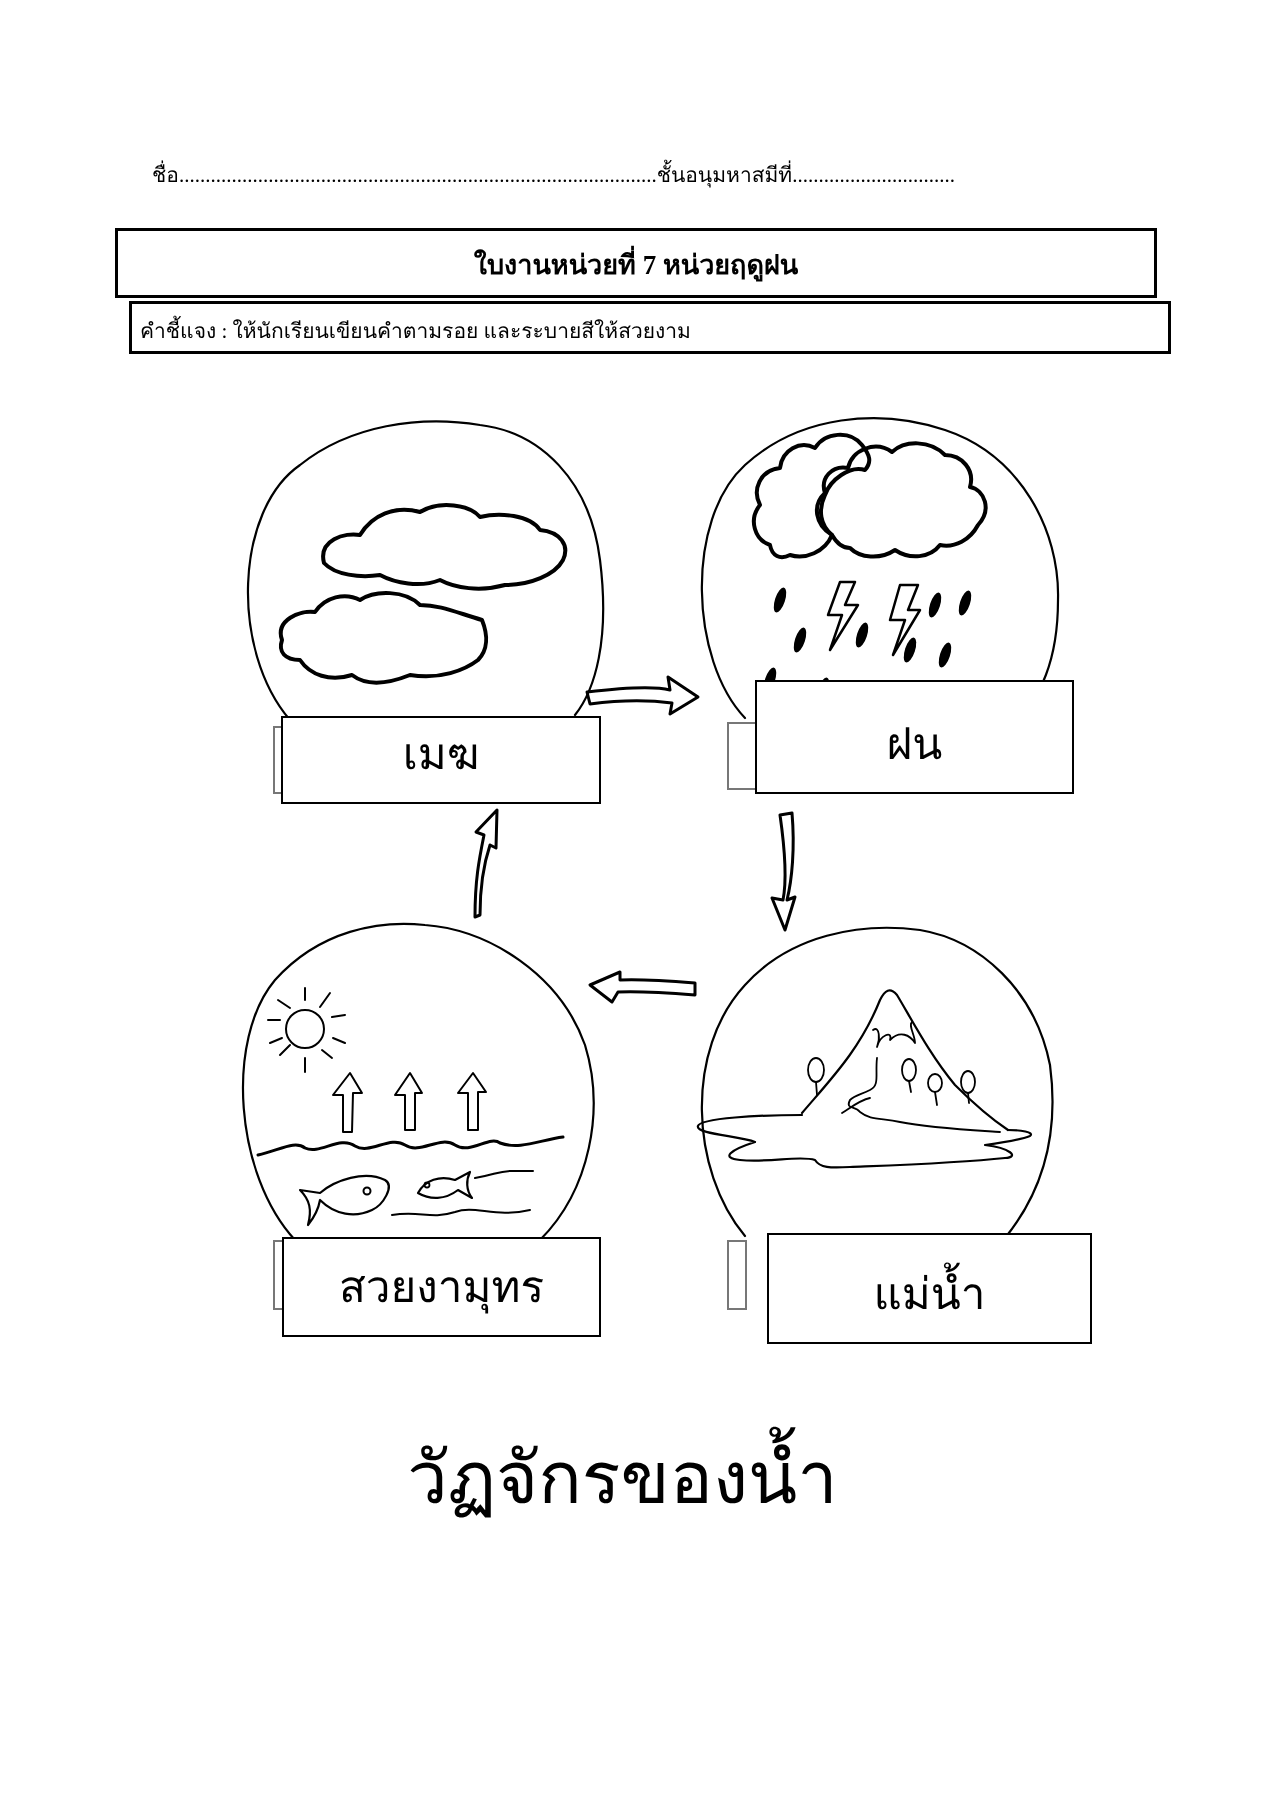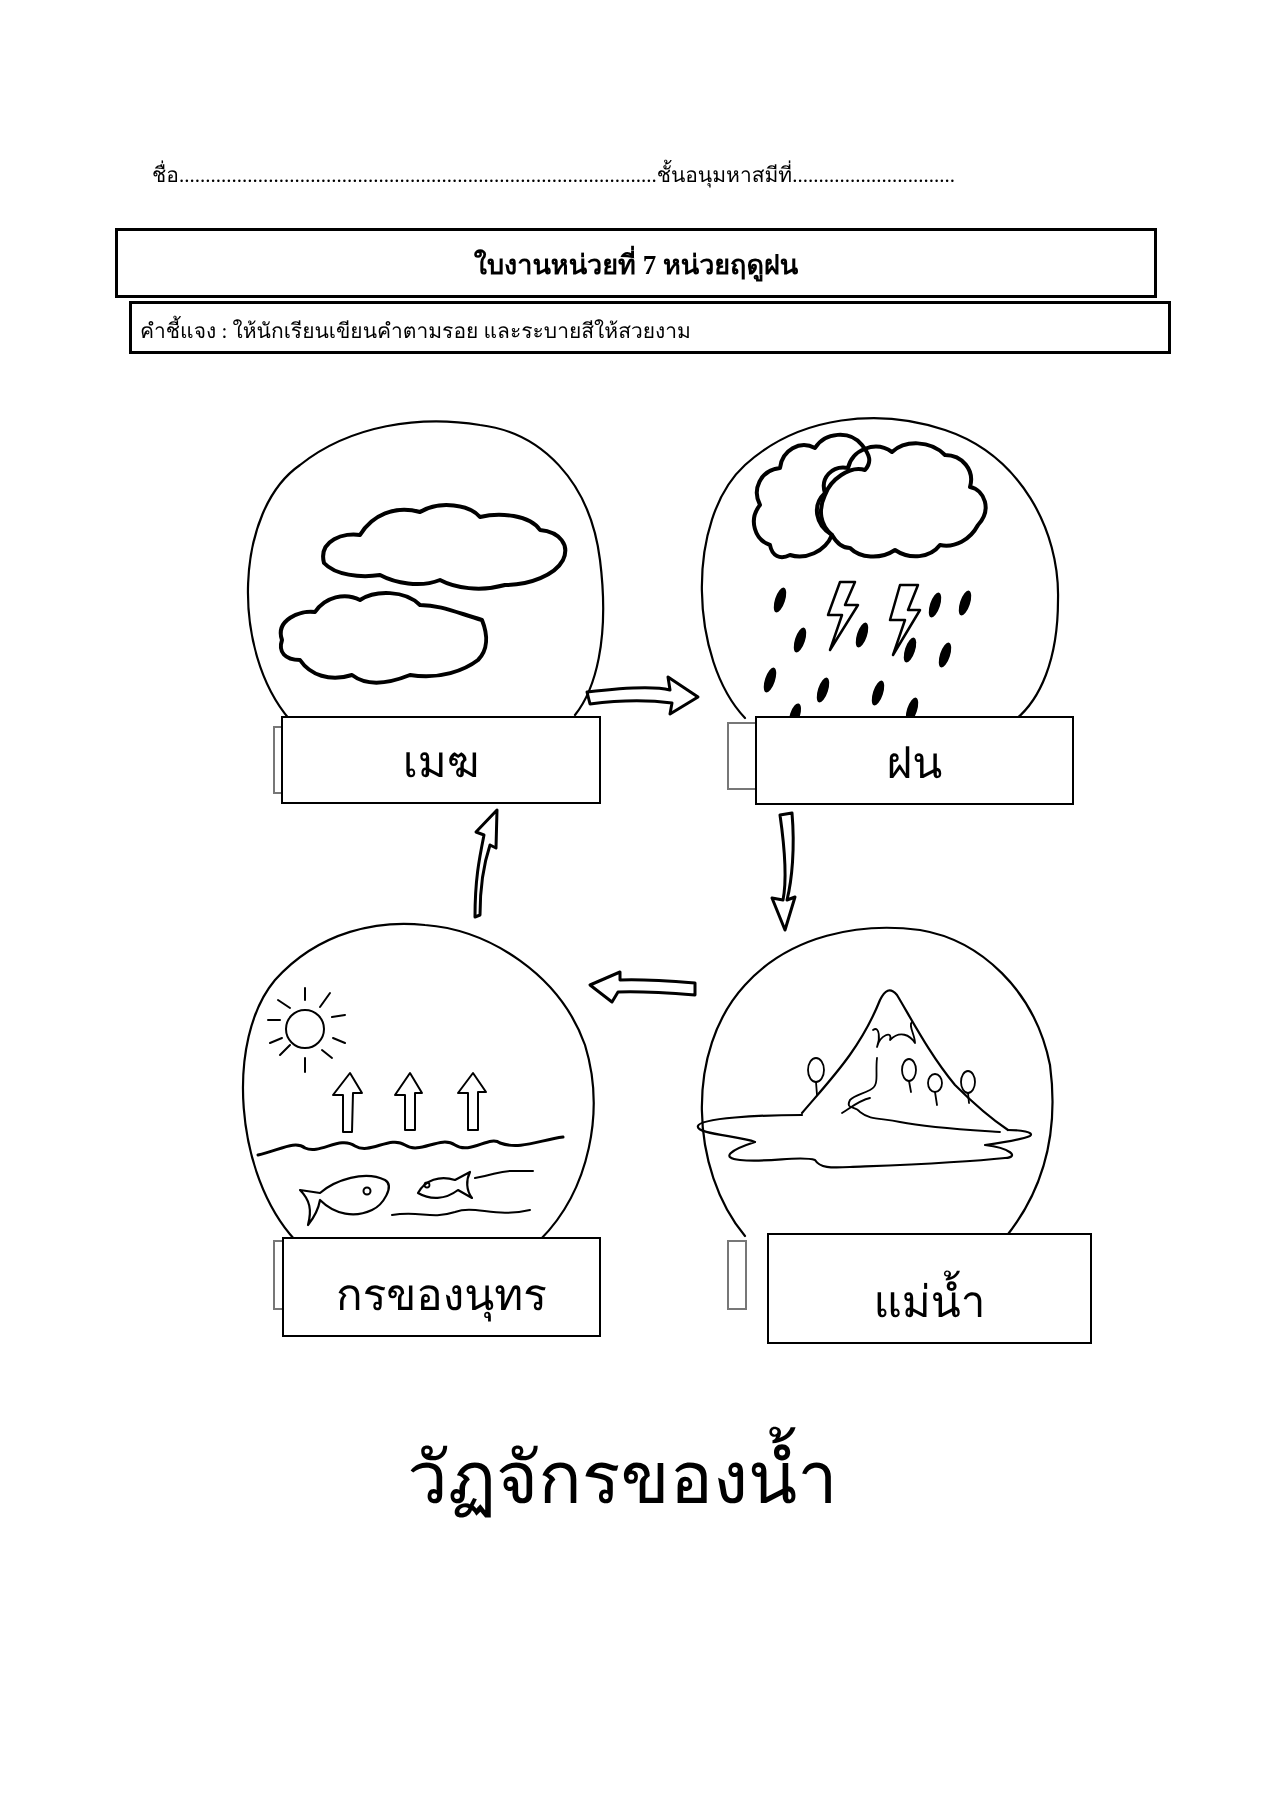--- a/index.html
+++ b/index.html
@@ -29,7 +29,7 @@
   .label-box { border:2.5px solid #000; background:#fff; box-sizing:border-box;
                display:flex; align-items:flex-end; justify-content:center;
                font-family:"DejaVu Sans","Liberation Sans",sans-serif; font-size:44px;
-               padding-bottom:6px; }
+               padding-bottom:14px; }
   .label-shadow { border:2px solid #777; background:#fff; box-sizing:border-box; }
 
   .cycle-title { left:0; width:1245px; top:1420px; text-align:center;

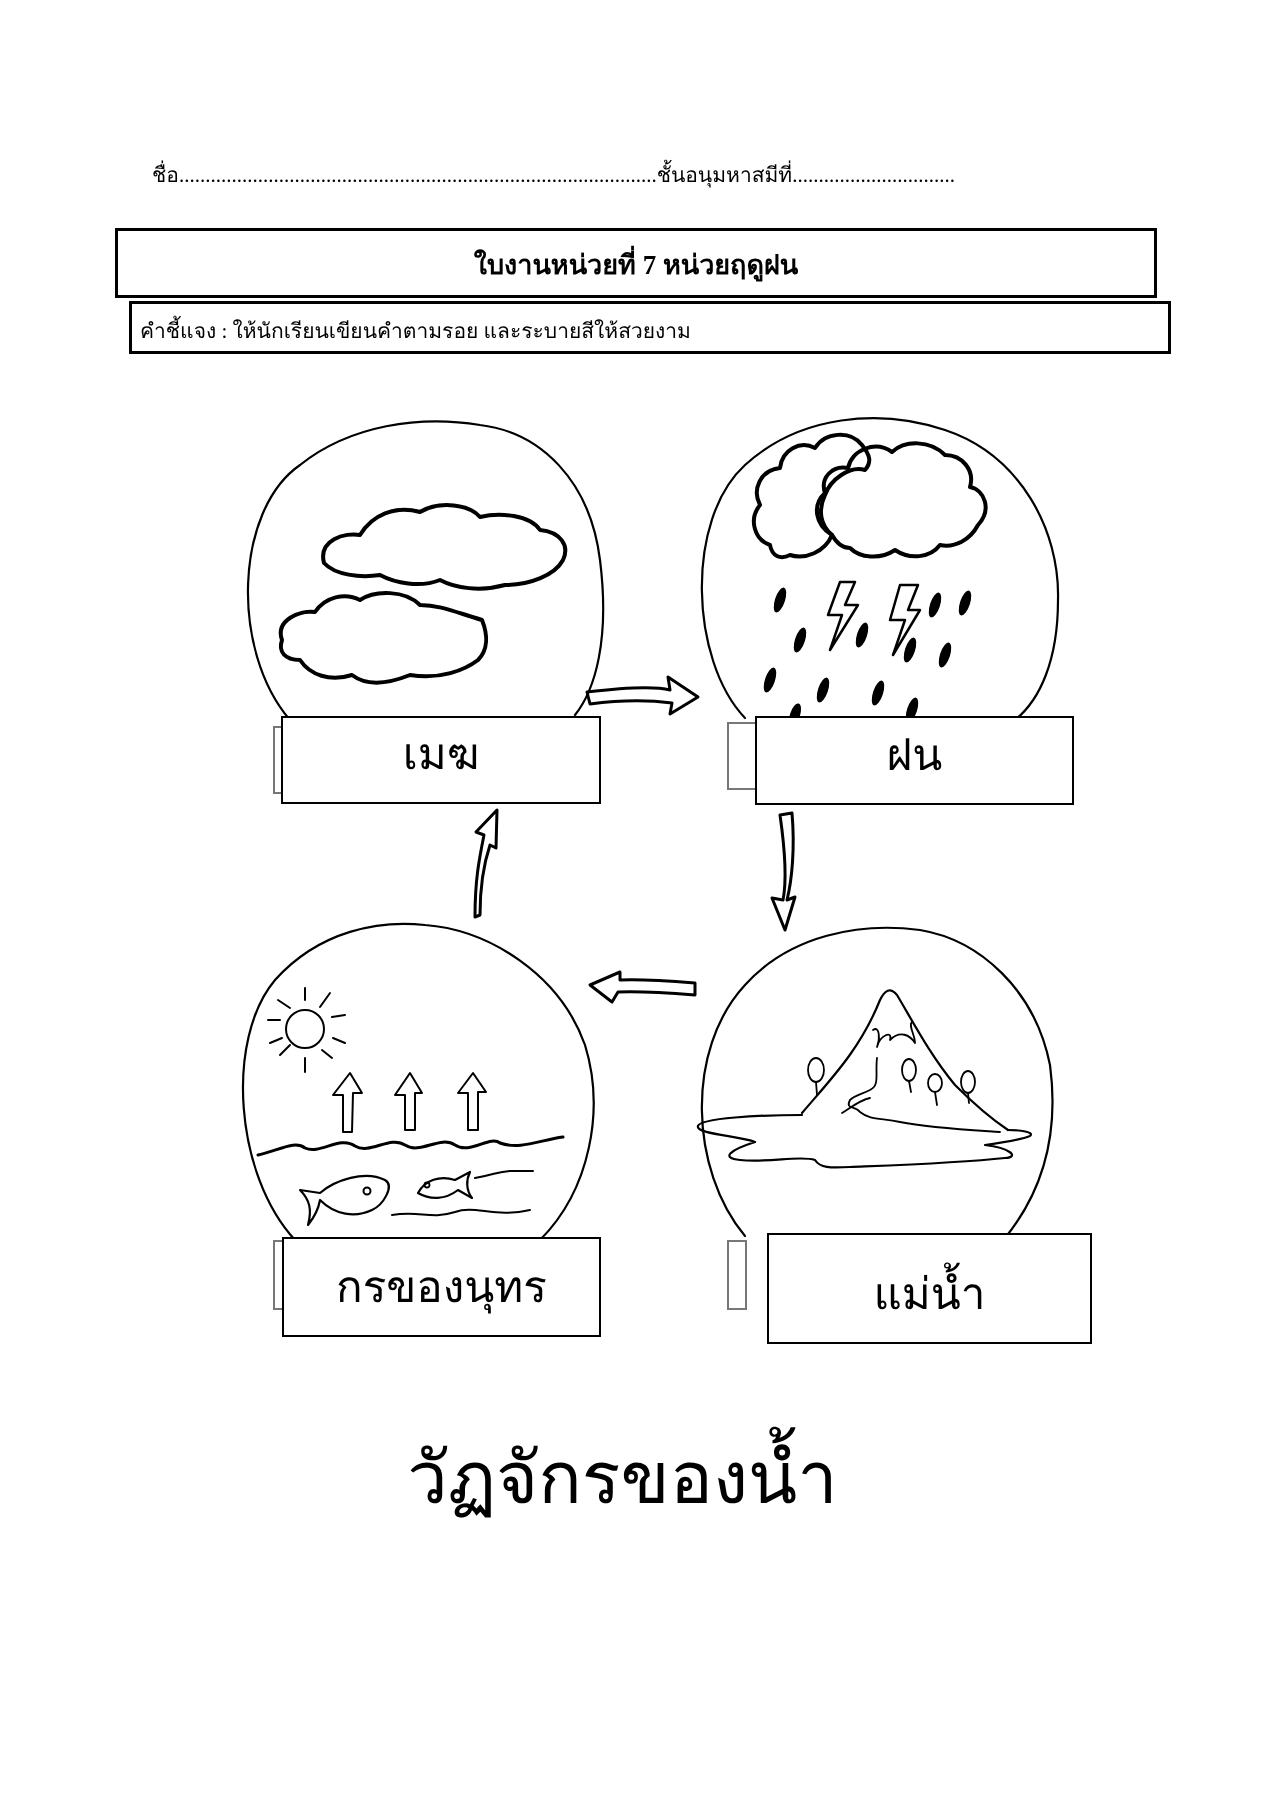--- a/index.html
+++ b/index.html
@@ -154,7 +154,7 @@
 </div>
 
 <div class="abs label-shadow" style="left:727px;top:722px;width:32px;height:68px;"></div>
-<div class="abs label-box" style="left:755px;top:716px;width:319px;height:89px;">
+<div class="abs label-box" style="left:755px;top:680px;width:319px;height:114px;">
   <span>ฝน</span>
 </div>
 

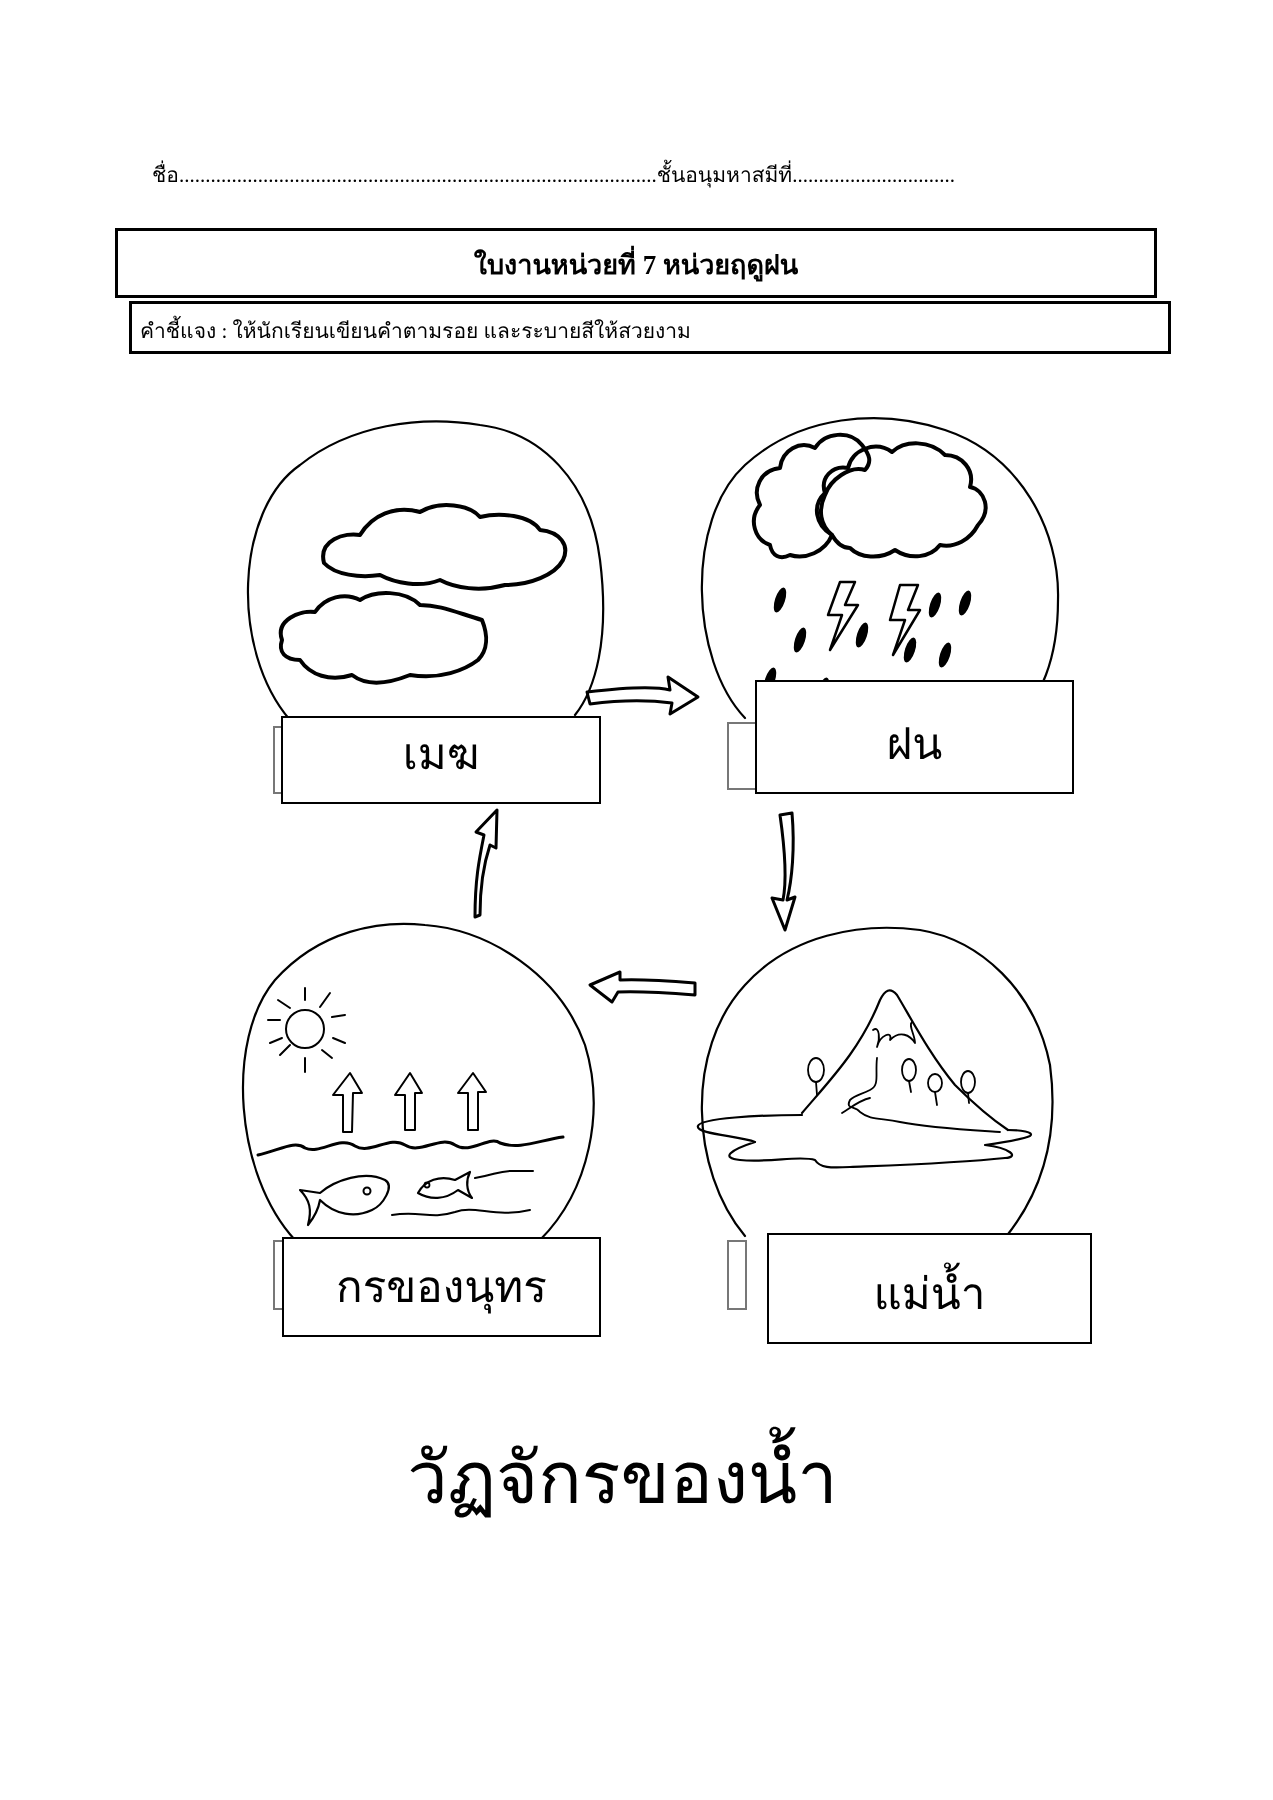--- a/index.html
+++ b/index.html
@@ -160,7 +160,7 @@
 
 <div class="abs label-shadow" style="left:273px;top:1240px;width:16px;height:70px;"></div>
 <div class="abs label-box" style="left:282px;top:1237px;width:319px;height:100px;">
-  <span>กรของนุทร</span>
+  <span>สวยงามุทร</span>
 </div>
 
 <div class="abs label-shadow" style="left:727px;top:1240px;width:20px;height:70px;"></div>

